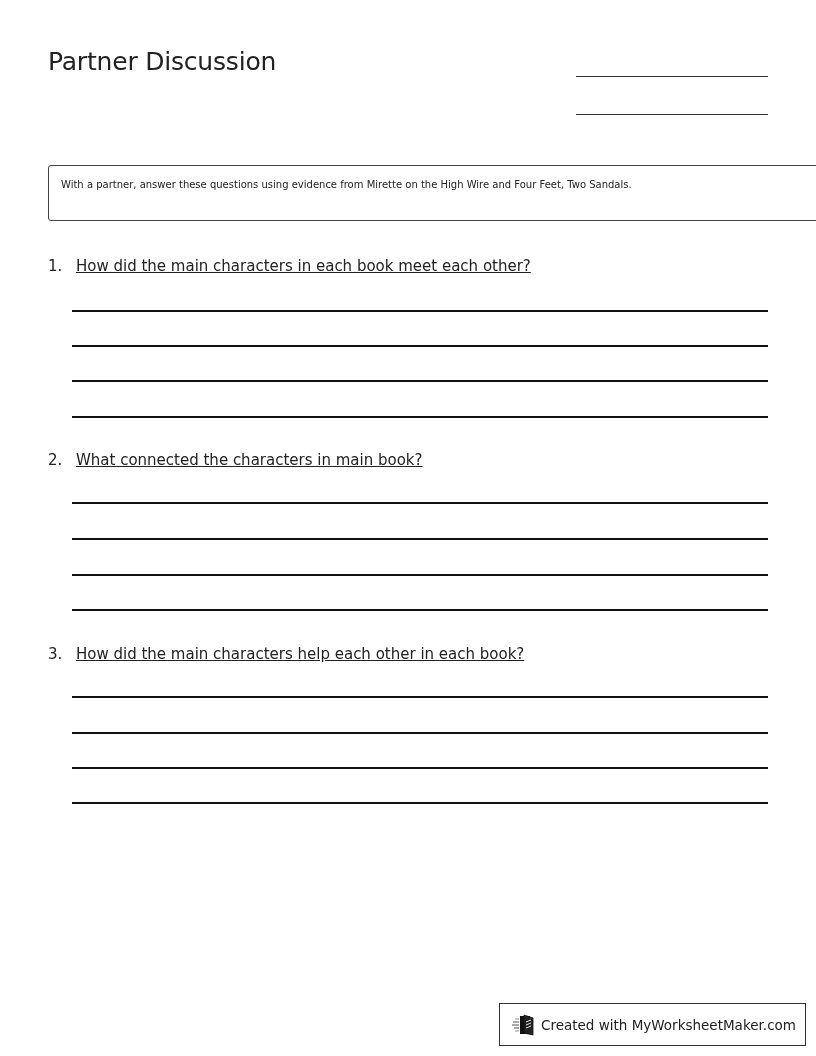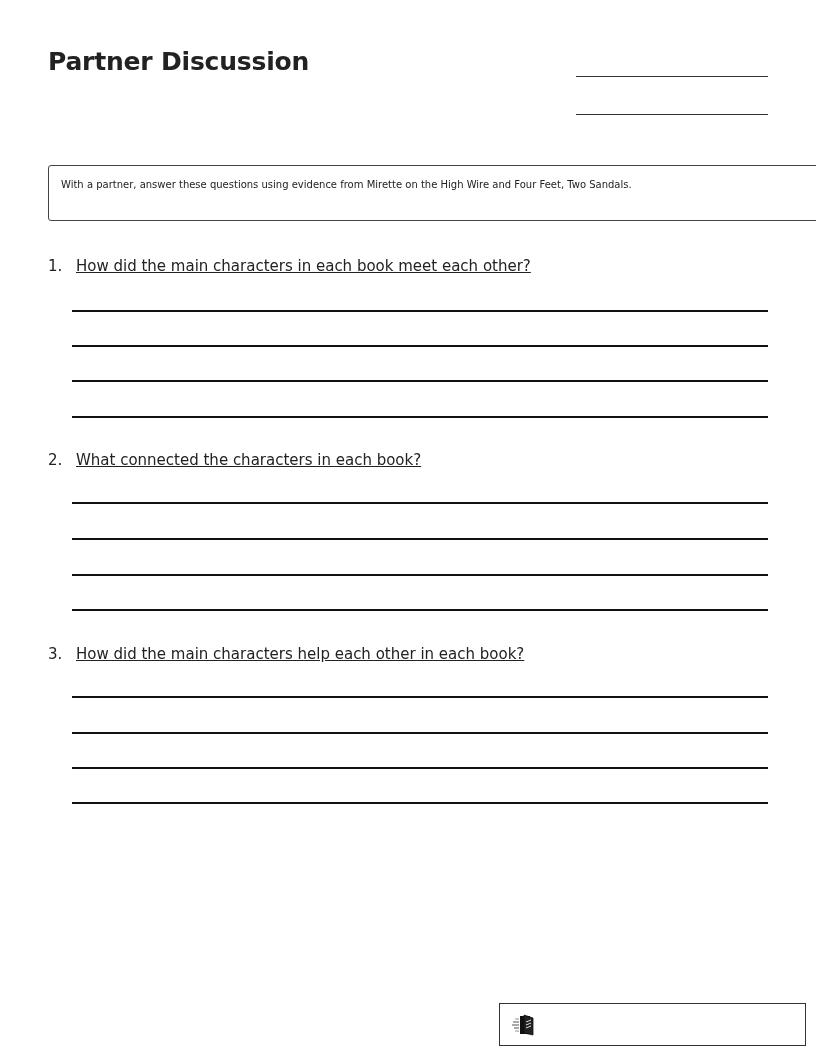--- a/index.html
+++ b/index.html
@@ -20,7 +20,7 @@
       left: 48px;
       top: 47px;
       font-size: 25px;
-      font-weight: bold;
+      font-weight: normal;
       color: #222222;
       letter-spacing: -0.2px;
       margin: 0;

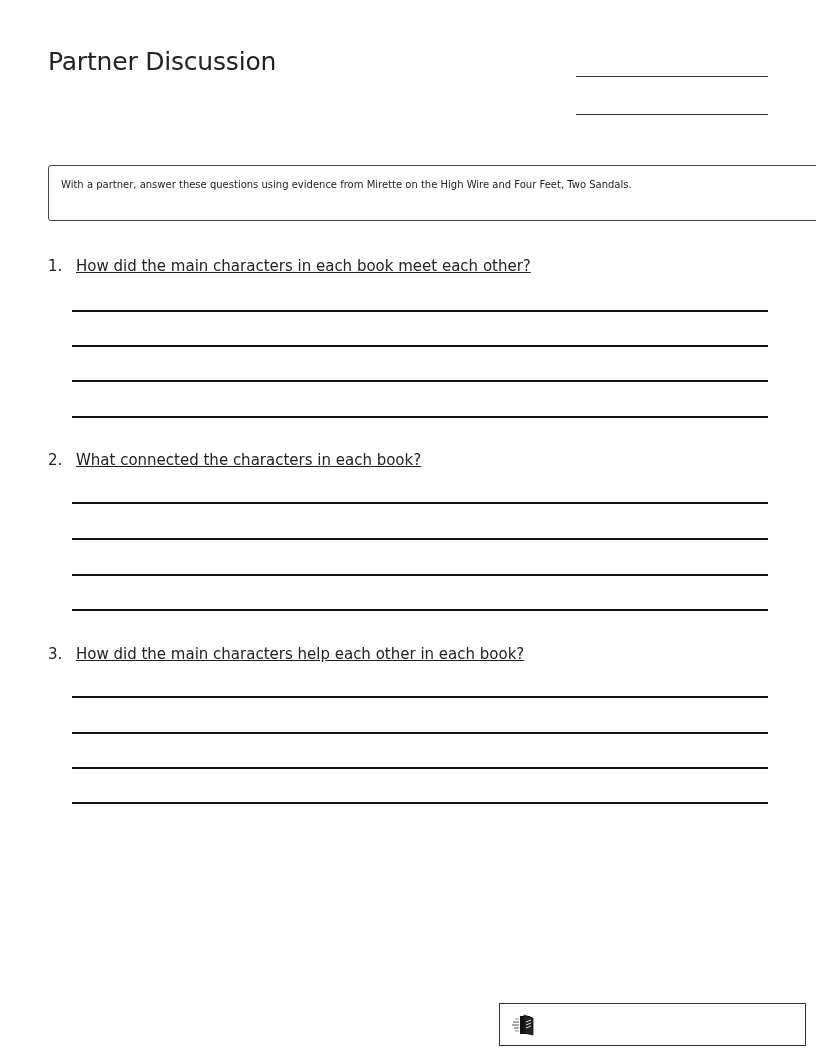--- a/index.html
+++ b/index.html
@@ -129,7 +129,7 @@
 
 <div class="question" style="top:451px;">
   <span class="q-num">2.</span>
-  <span class="q-text">What connected the characters in each book?</span>
+  <span class="q-text">What connected the characters in main book?</span>
 </div>
 <div class="answer-line" style="top:502px;"></div>
 <div class="answer-line" style="top:538px;"></div>

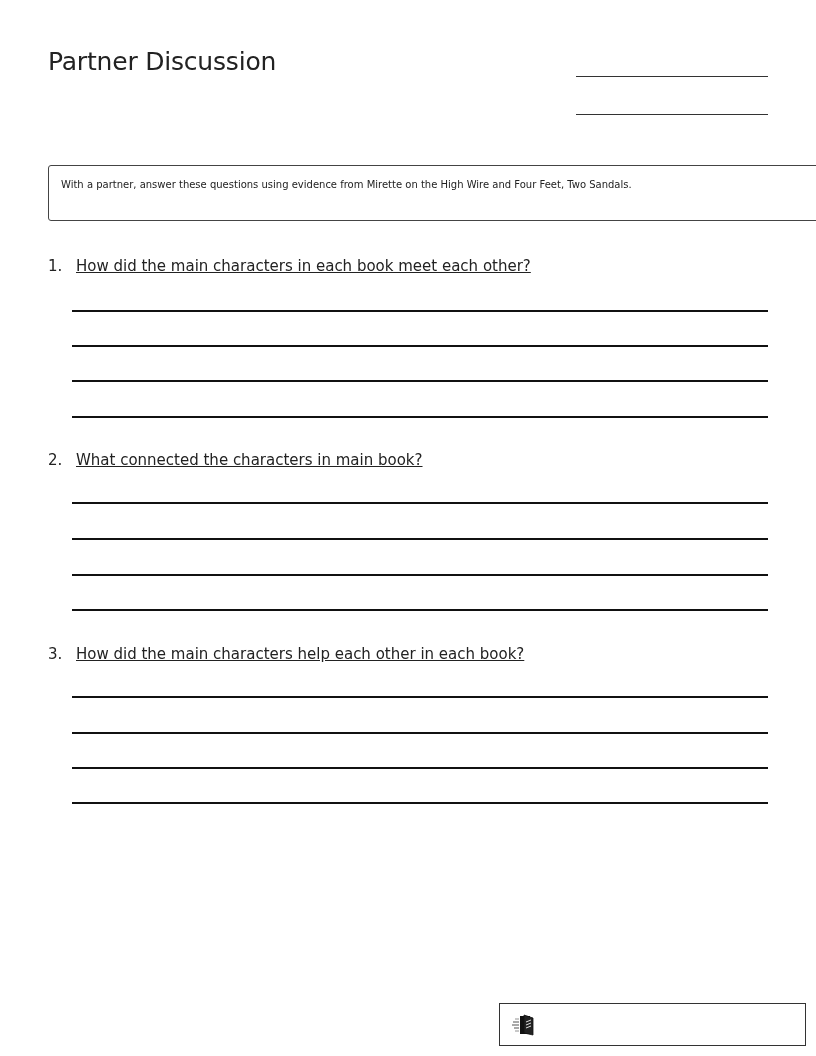--- a/index.html
+++ b/index.html
@@ -160,6 +160,7 @@
       <line x1="14" y1="14" x2="19" y2="12" stroke="#ddd" stroke-width="1"></line>
     </svg>
   </span>
+  <span>Created with MyWorksheetMaker.com</span>
 </div>
 
 </body></html>

